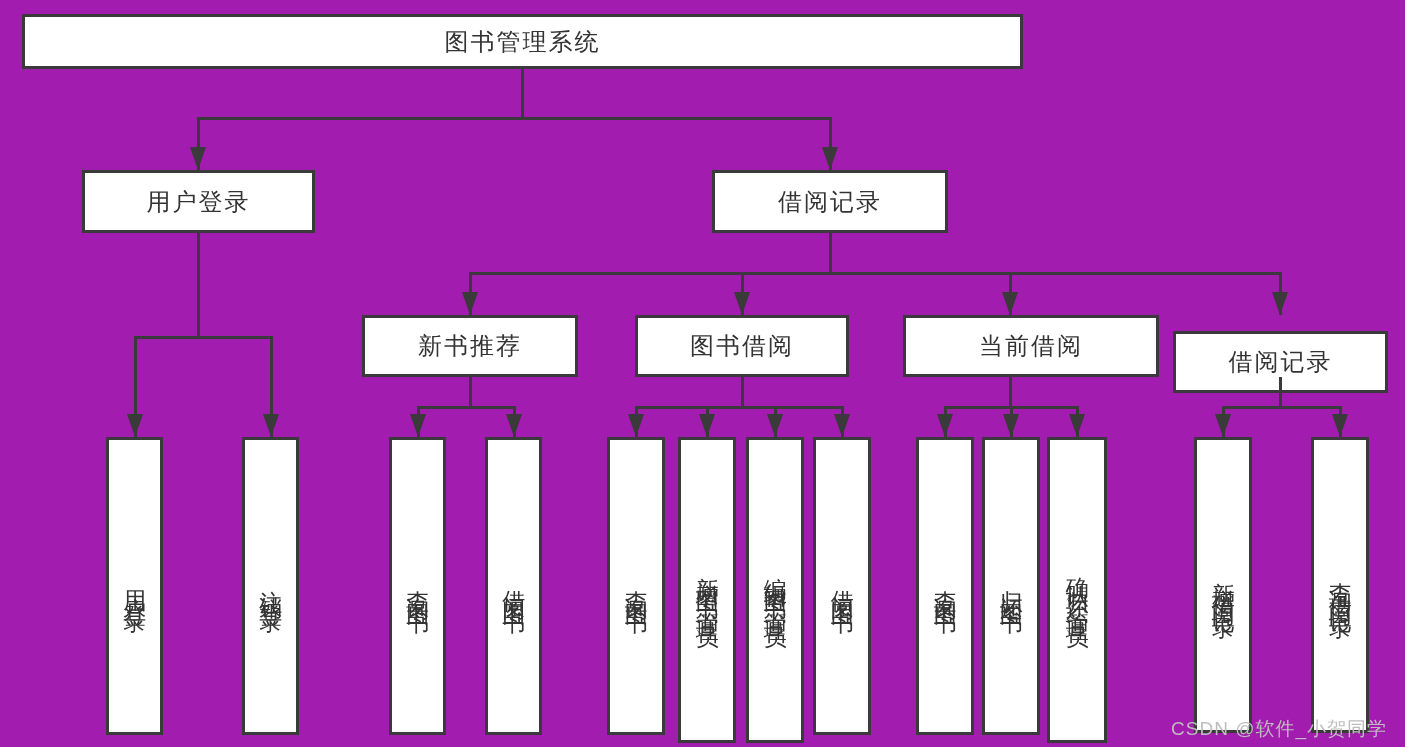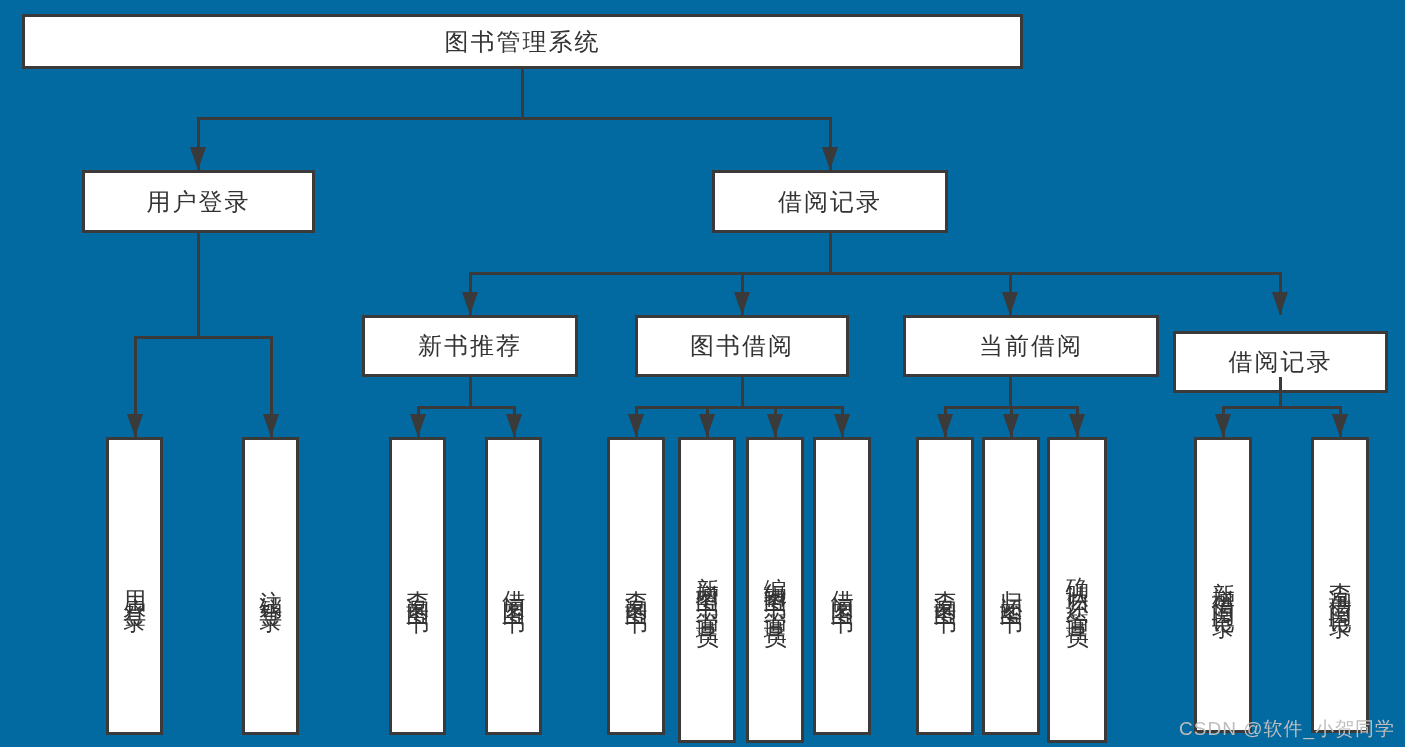--- a/index.html
+++ b/index.html
@@ -14,7 +14,7 @@
     position:relative;
     width:1405px;
     height:747px;
-    background:#0369a1;
+    background:#a21caf;
     overflow:hidden;
   }
   .box{

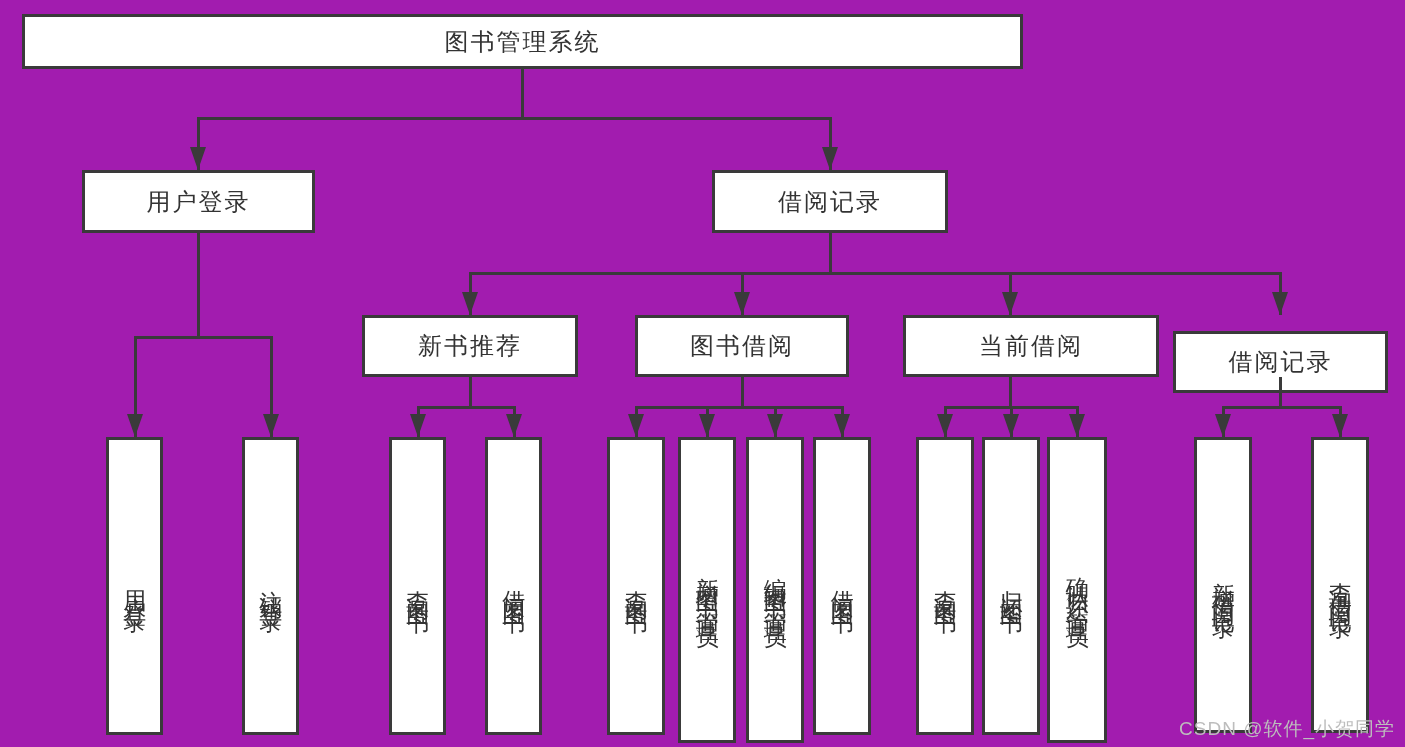--- a/index.html
+++ b/index.html
@@ -50,7 +50,7 @@
   .watermark{
     position:absolute;
     top:716px;
-    right:10px;
+    right:18px;
     font-size:19px;
     color:var(--wm);
     letter-spacing:1px;

